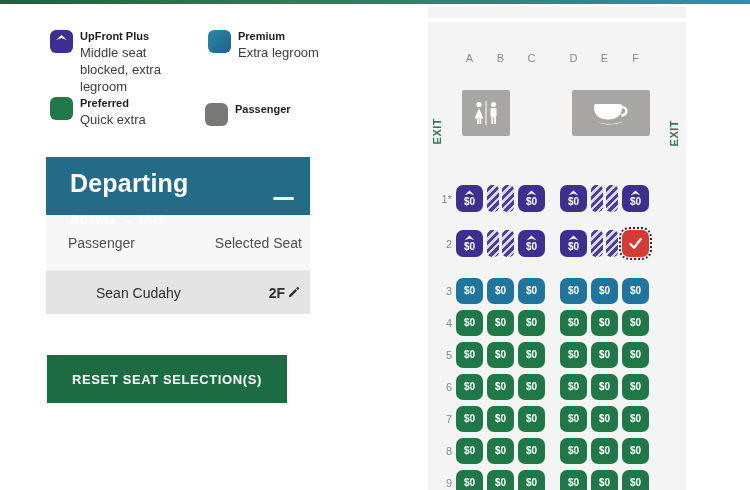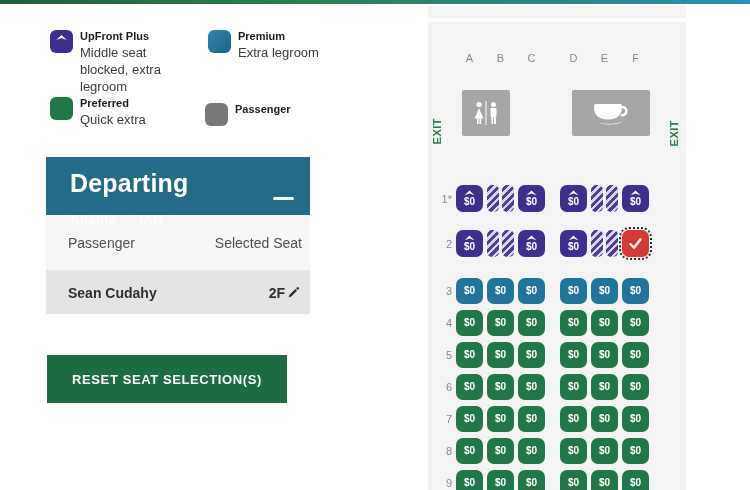--- a/index.html
+++ b/index.html
@@ -39,7 +39,7 @@
   .table-head span { font-size:14px; color:#4f4f4f; }
   .pax-row { background:#e4e4e4; height:43px; display:flex; align-items:center;
     justify-content:space-between; padding:0 10px 0 22px; }
-  .pax-name { font-size:14px; font-weight:700; color:#2f2f2f; }
+  .pax-name { font-size:14px; font-weight:400; color:#2f2f2f;margin-left:28px; }
   .pax-seat { font-size:14px; font-weight:800; color:#2f2f2f; display:flex; align-items:center; }
   .pencil { margin-left:2px; }
 

